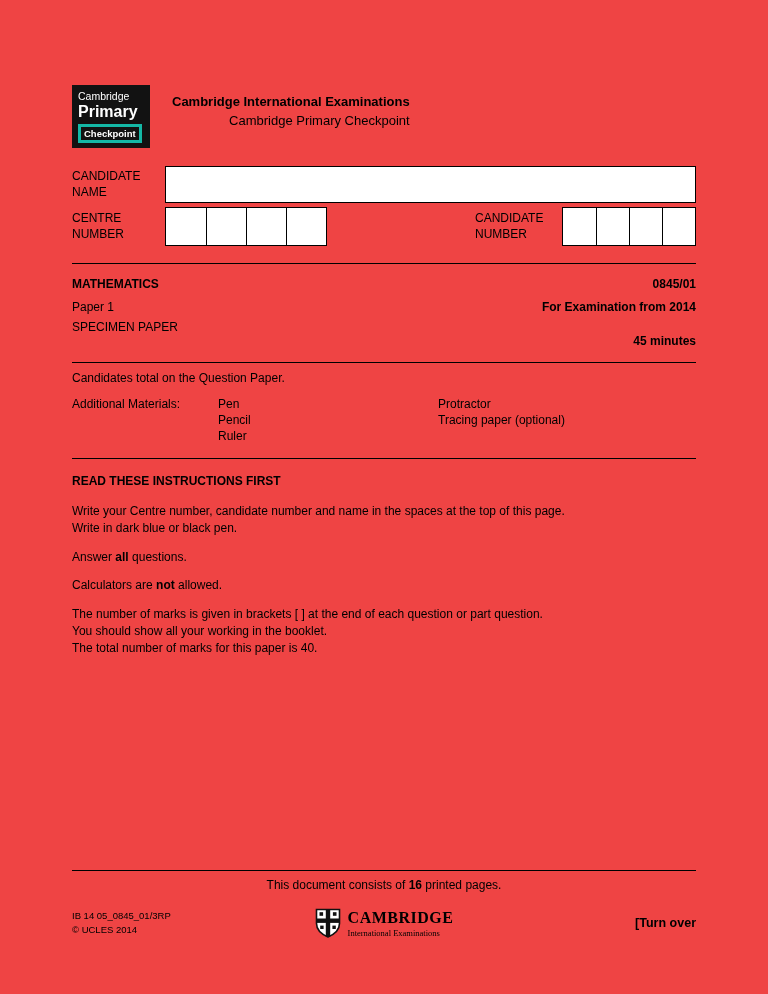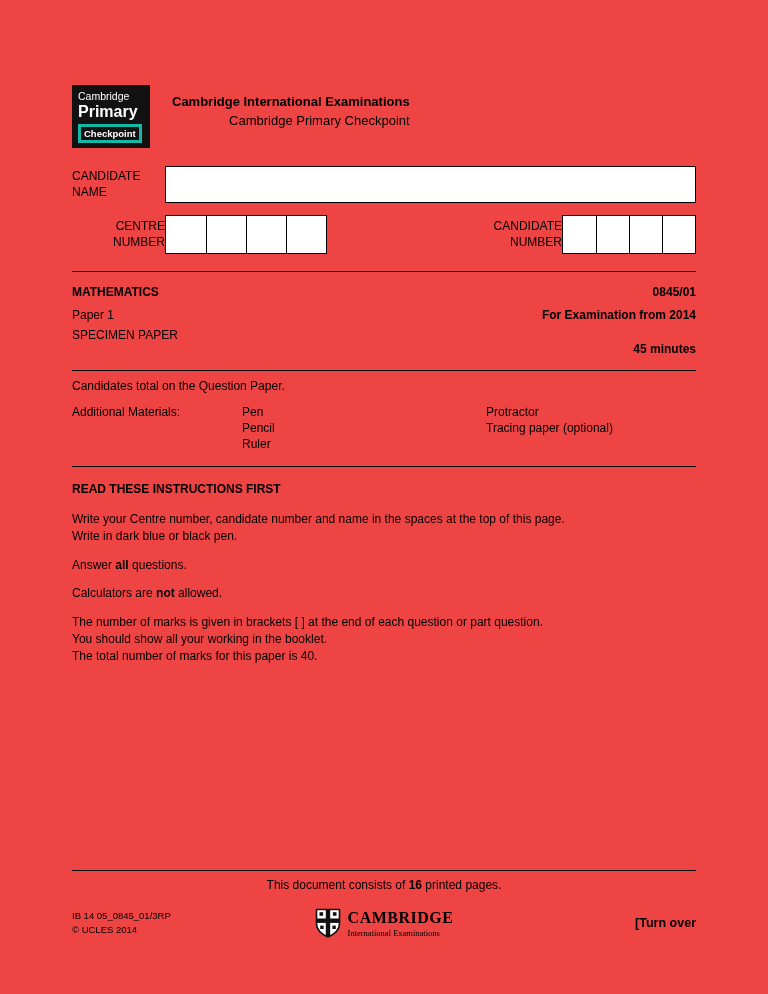--- a/index.html
+++ b/index.html
@@ -42,7 +42,7 @@
   .field-label { width: 93px; font-size: 12px; line-height: 1.3; white-space: pre-line; flex: 0 0 auto; }
   .name-row { display: flex; align-items: center; margin-top: 18px; }
   .name-box { flex: 1; height: 37px; border: 1px solid #000; background: #fff; }
-  .numbers-row { display: flex; align-items: center; justify-content: space-between; margin-top: 12px; text-align: right; }
+  .numbers-row { display: flex; align-items: center; justify-content: space-between; margin-top: 4px; }
   .num-group { display: flex; align-items: center; }
   .cell-box { display: flex; border: 1px solid #000; background: #fff; }
   .cell { width: 40px; height: 37px; border-left: 1px solid #000; }

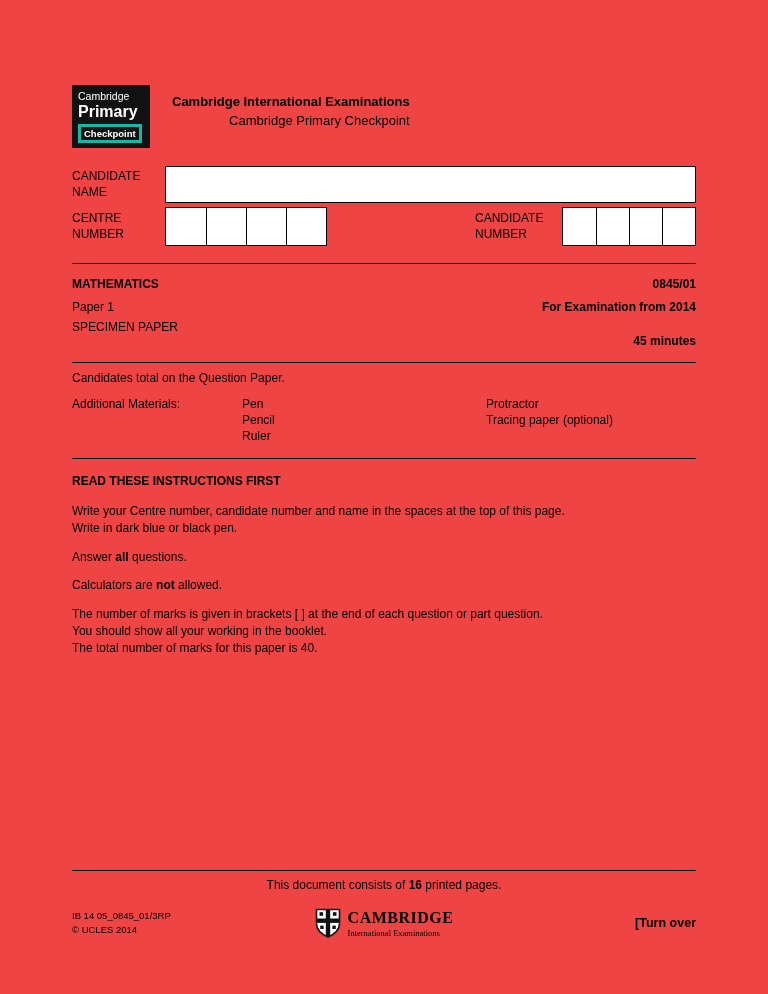--- a/index.html
+++ b/index.html
@@ -62,7 +62,7 @@
   .r3 { margin-top: 6px; }
   .r4 { margin-top: 0; }
   .answer-loc { margin-top: 8px; }
-  .materials { display: flex; margin-top: 12px; line-height: 1.25; gap: 24px; }
+  .materials { display: flex; margin-top: 12px; line-height: 1.25; }
   .materials .m-label { width: 146px; flex: 0 0 auto; }
   .materials .m-col1 { width: 220px; flex: 0 0 auto; }
   .m-item { margin-bottom: 1px; }

